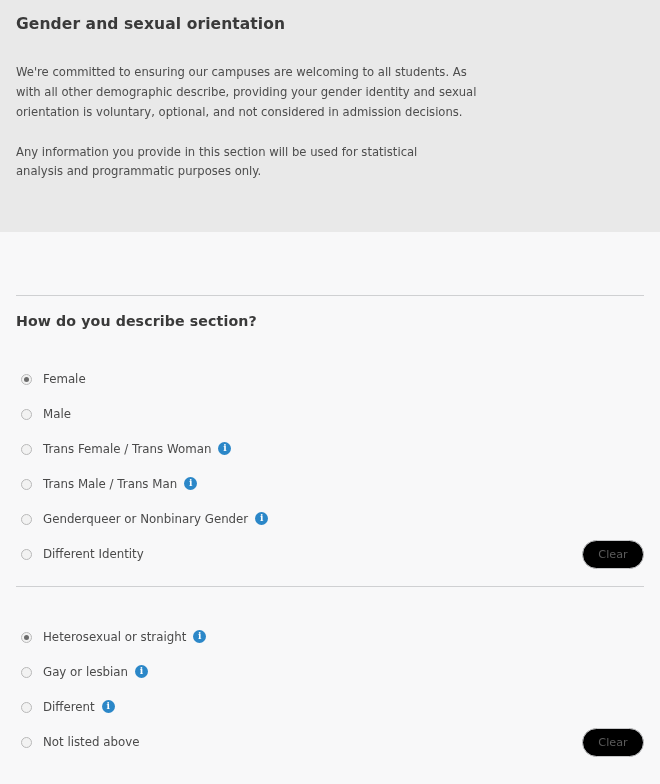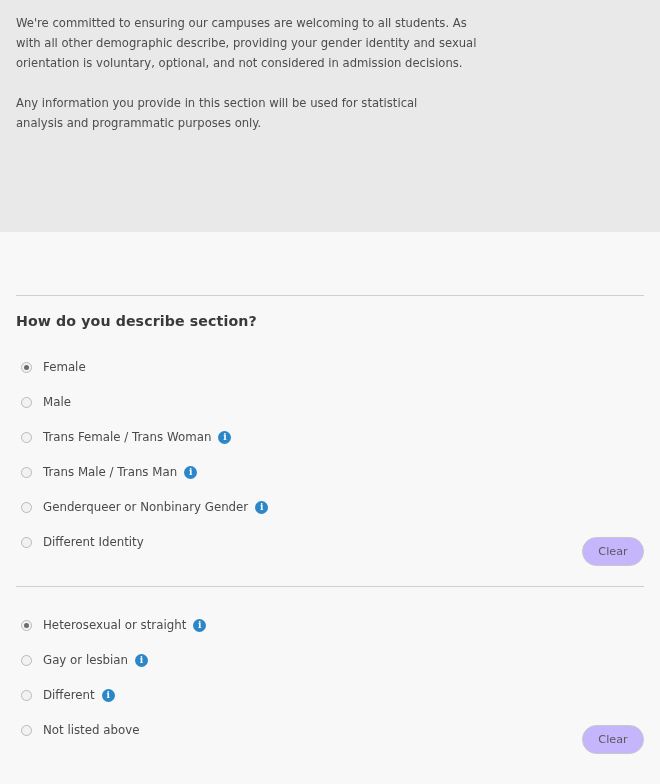--- a/index.html
+++ b/index.html
@@ -145,6 +145,7 @@
 <body>
 
 <div class="intro-panel">
+  <div class="intro-title">Gender and sexual orientation</div>
   <p class="intro-para">We're committed to ensuring our campuses are welcoming to all students. As with all other demographic describe, providing your gender identity and sexual orientation is voluntary, optional, and not considered in admission decisions.</p>
   <p class="intro-para second">Any information you provide in this section will be used for statistical analysis and programmatic purposes only.</p>
 </div>

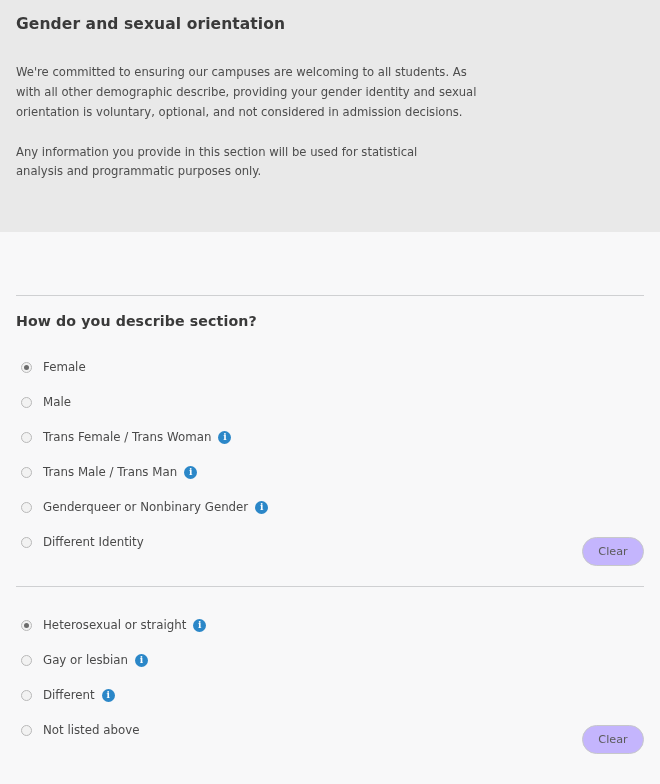--- a/index.html
+++ b/index.html
@@ -72,6 +72,7 @@
 
   .option-row {
     display: flex;
+    align-items: center;
     height: 35px;
     position: relative;
   }

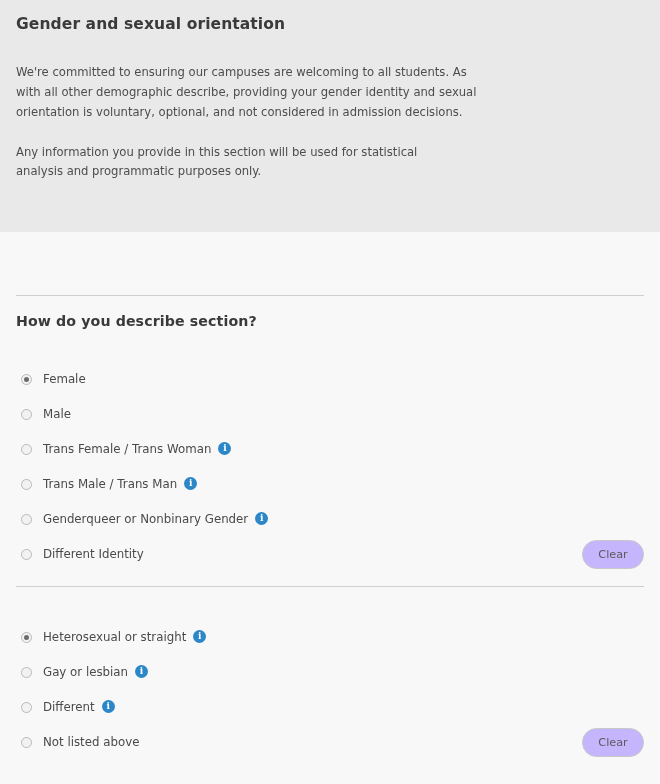--- a/index.html
+++ b/index.html
@@ -132,7 +132,7 @@
     height: 29px;
     border: 1px solid #c7c8ca;
     border-radius: 16px;
-    background: #c4b5fd;
+    background: #000000;
     color: #5b5b5b;
     font-size: 11.2px;
     font-family: "DejaVu Sans", "Liberation Sans", sans-serif;

